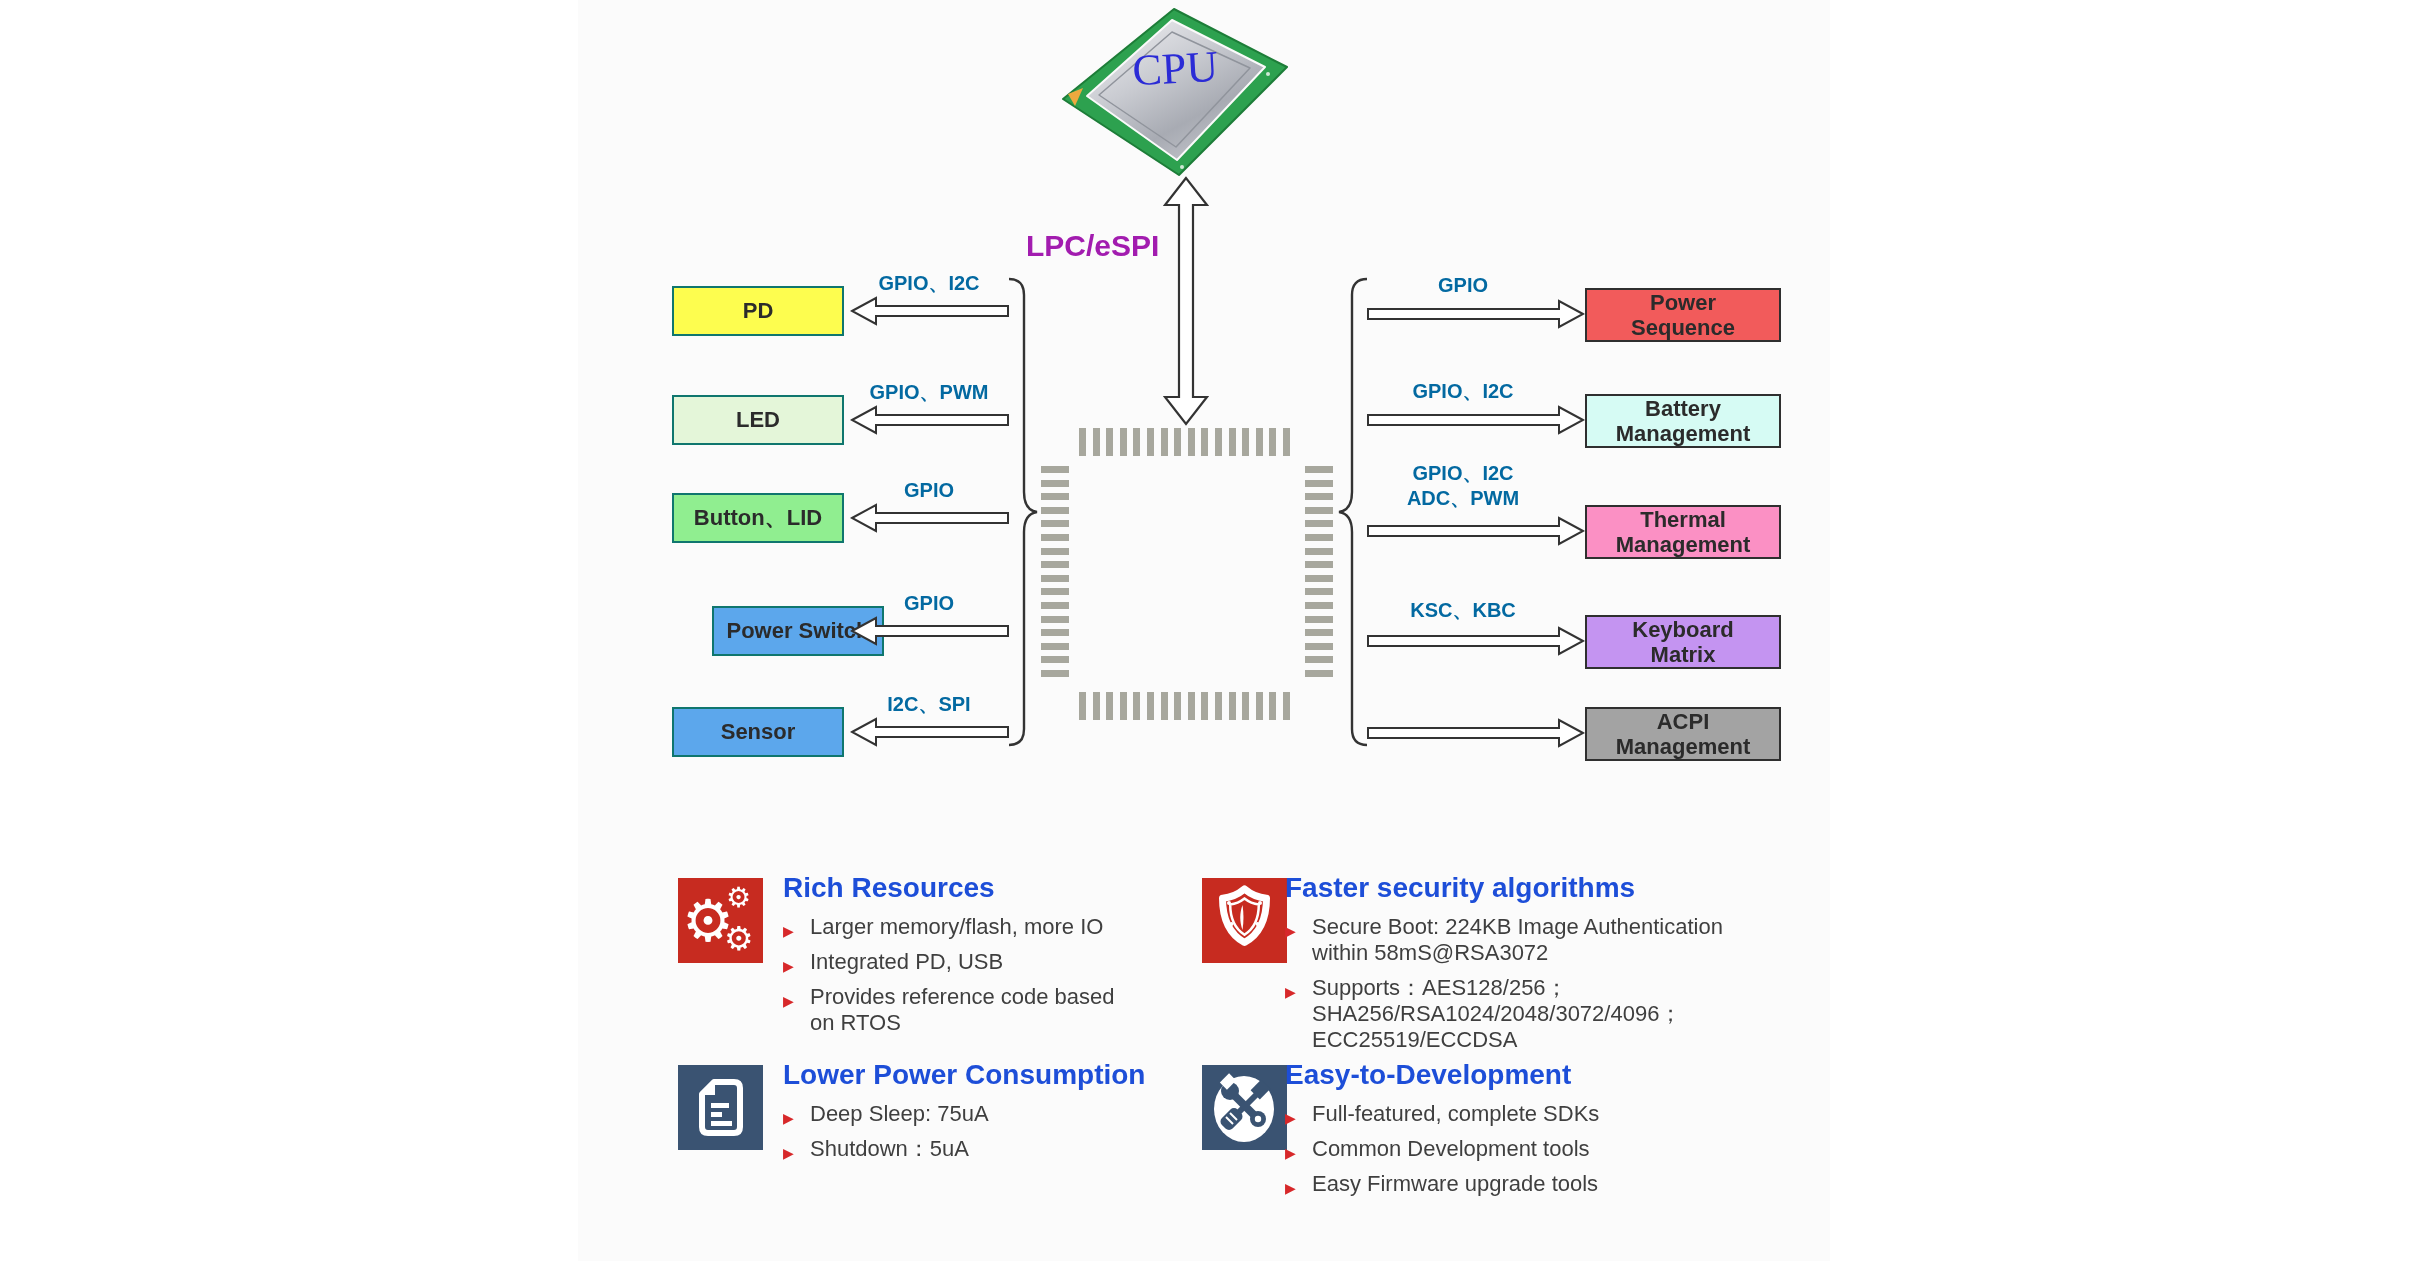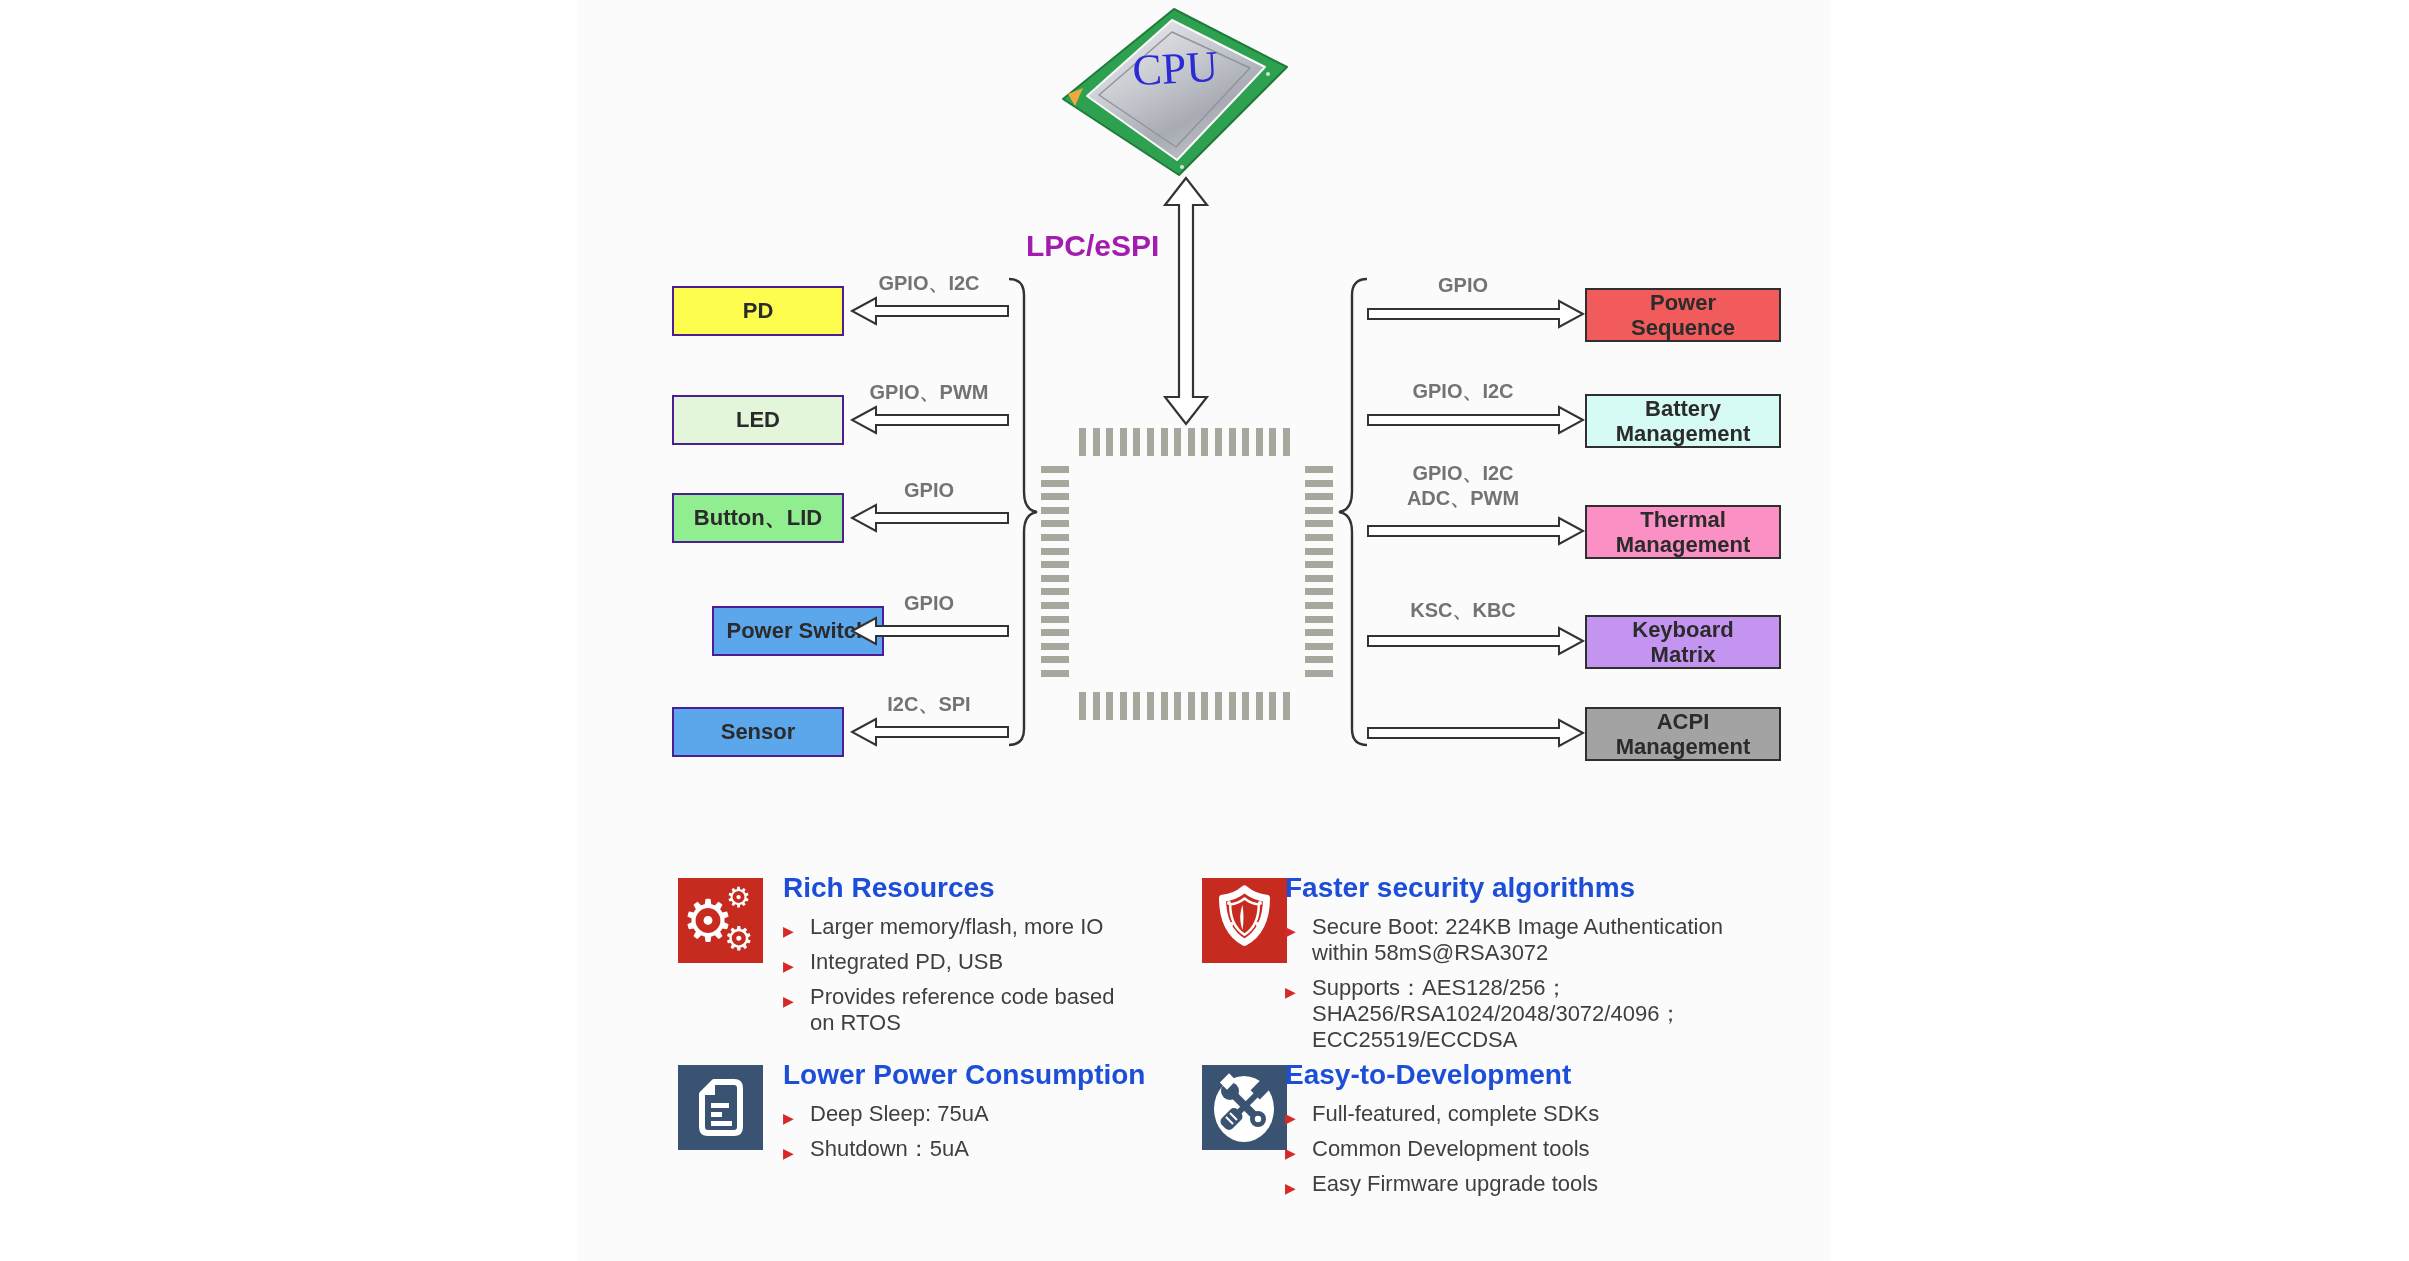--- a/index.html
+++ b/index.html
@@ -17,7 +17,7 @@
 
   
   .proto{position:absolute;width:166px;text-align:center;font-size:20px;font-weight:bold;
-         color:#737373;line-height:25px;}
+         color:#0369a1;line-height:25px;}
   .proto-r{width:170px;}
 
   

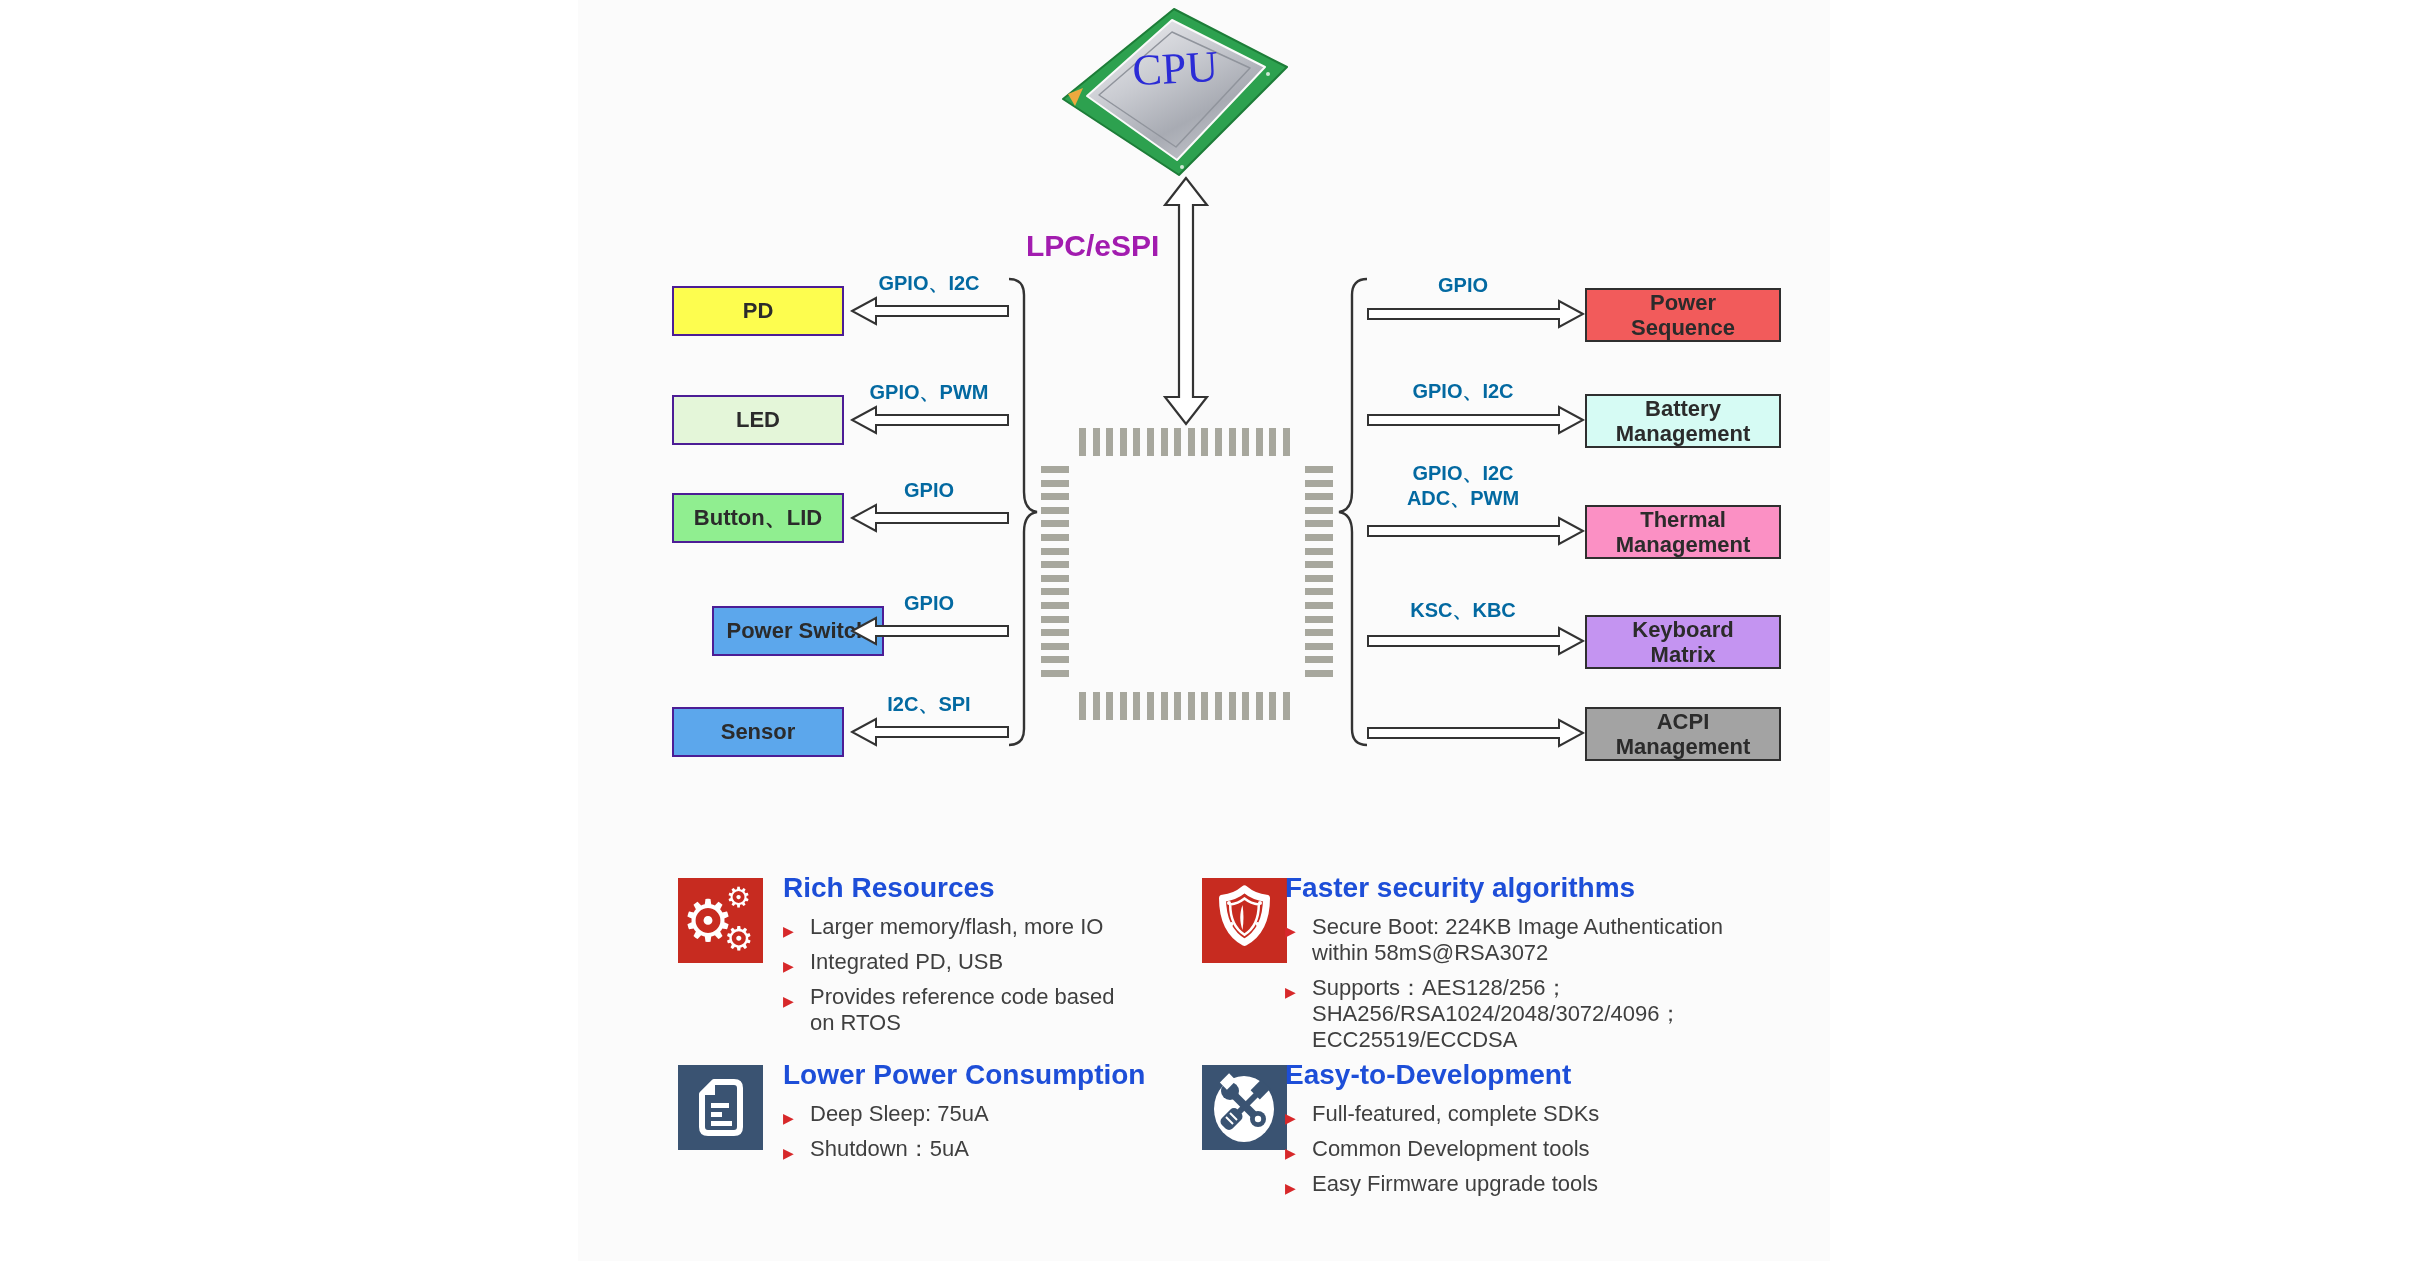--- a/index.html
+++ b/index.html
@@ -8,7 +8,7 @@
   .abs{position:absolute;}
 
   
-  .pbox{position:absolute;width:172px;height:50px;border:2px solid #4c1d95;
+  .pbox{position:absolute;width:172px;height:50px;border:2px solid #0f766e;
         display:flex;align-items:center;justify-content:center;
         font-weight:bold;font-size:22px;color:#2b2b2b;box-sizing:border-box;}
   .rbox{position:absolute;width:196px;height:54px;border:2px solid #2f2f2f;

